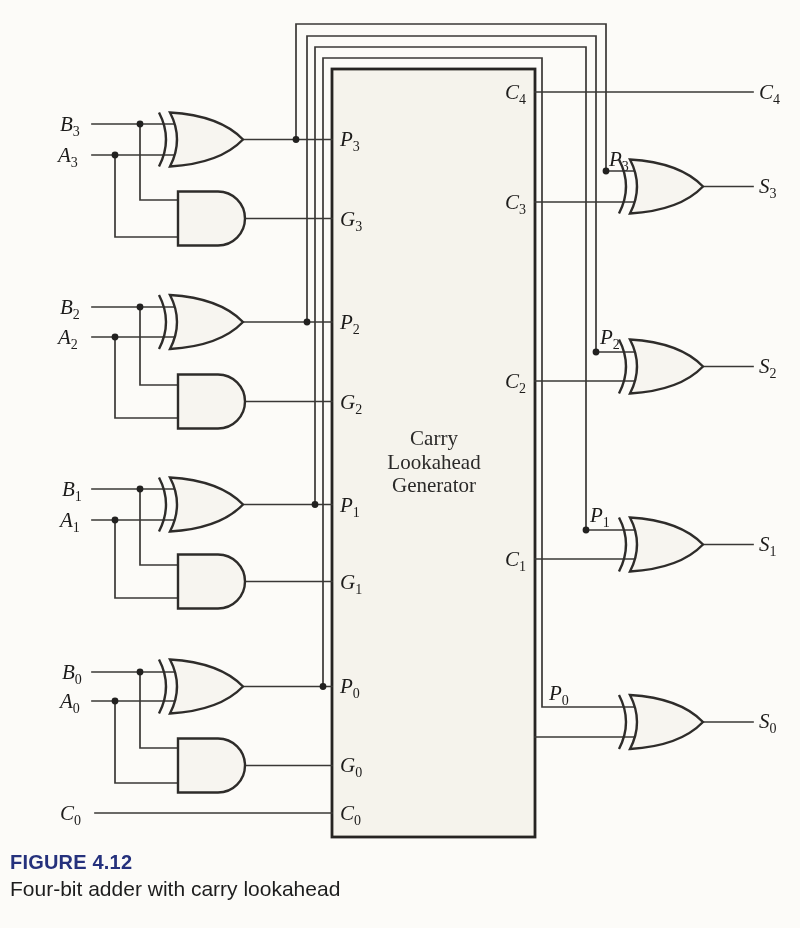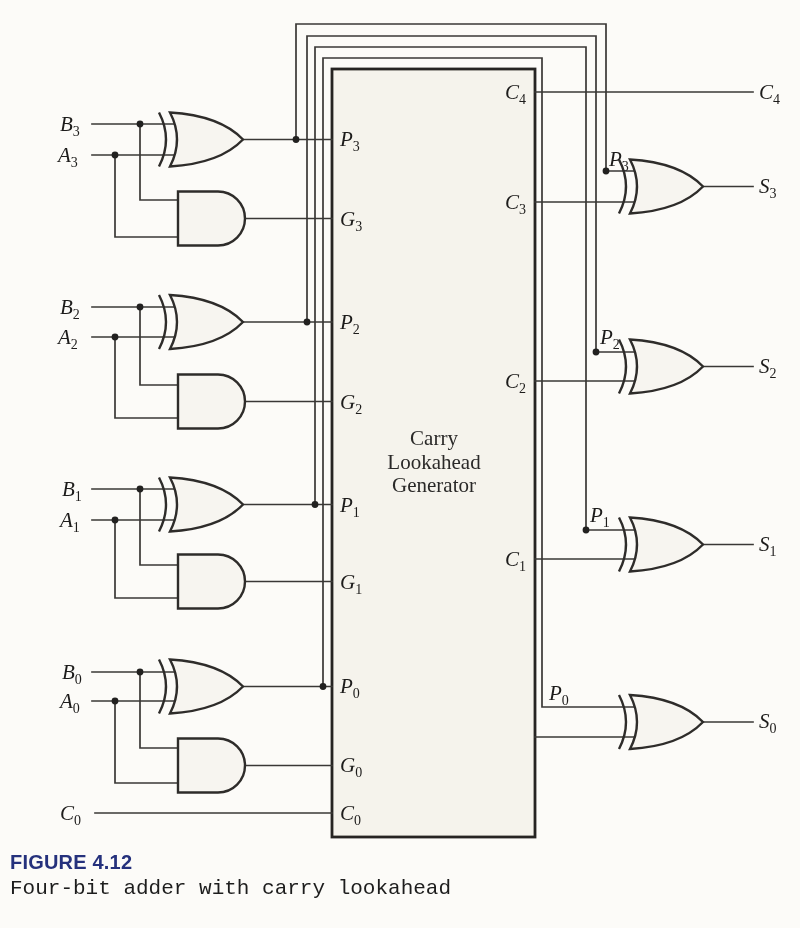--- a/index.html
+++ b/index.html
@@ -27,7 +27,7 @@
 
   .caption{position:absolute;left:10px;font-family:"Liberation Sans", sans-serif;}
   #caption-label{top:851px;font-size:20px;font-weight:bold;color:#25317c;letter-spacing:0.2px;}
-  #caption-title{top:877px;font-size:21px;color:#1d1d1d;font-family:Liberation Mono, monospace;}
+  #caption-title{top:877px;font-size:21px;color:#1d1d1d;}
 </style>
 </head>
 <body>

